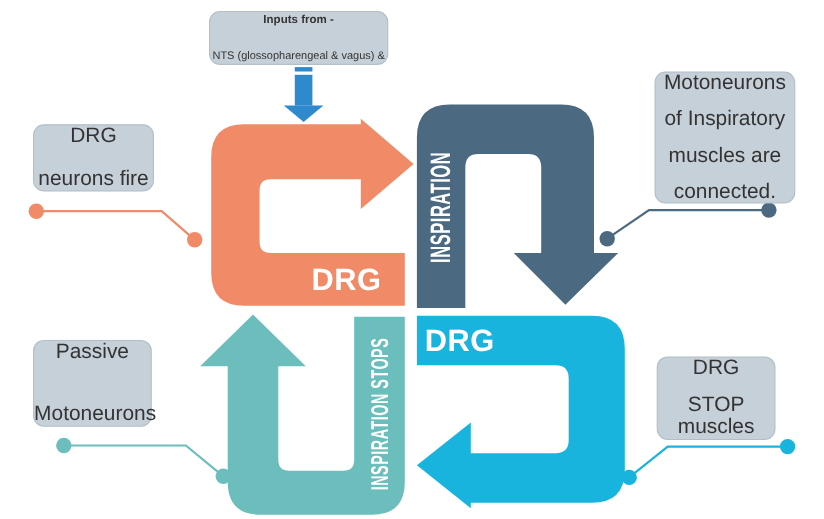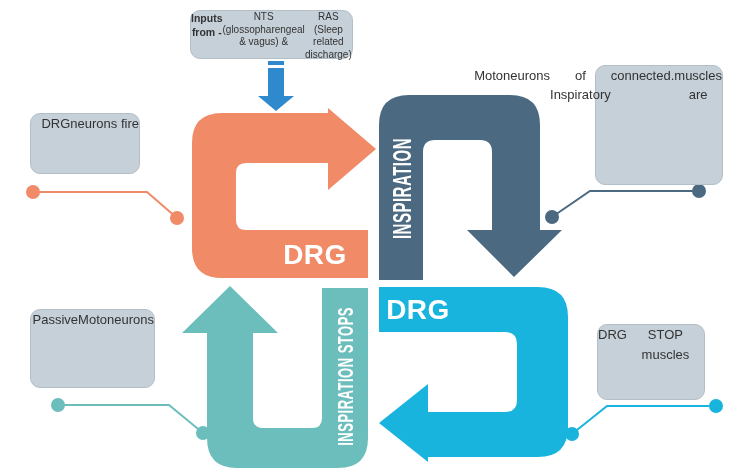--- a/index.html
+++ b/index.html
@@ -12,7 +12,7 @@
     position:absolute;box-sizing:border-box;
     background:#C6D0D8;border:1px solid #b2bfc7;border-radius:10px;
     color:#333333;text-align:center;
-    display:flex;flex-direction:row;justify-content:flex-end;
+    display:flex;flex-direction:column;justify-content:space-between;
   }
   .callout .line{display:block;}
   .co-side{font-size:13px;line-height:20px;}

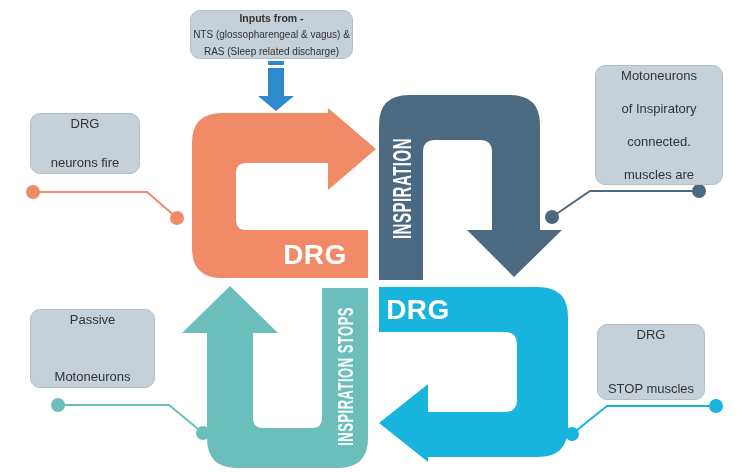--- a/index.html
+++ b/index.html
@@ -102,7 +102,6 @@
   <div class="callout co-inputs" style="left:190px;top:10px;width:163px;height:49px;">
     <span class="line title">Inputs from -</span>
     <span class="line">NTS (glossopharengeal &amp; vagus) &amp;</span>
-    <span class="line">RAS (Sleep related discharge)</span>
   </div>
 
   <div class="callout co-side" style="left:30px;top:113px;width:110px;height:61px;">

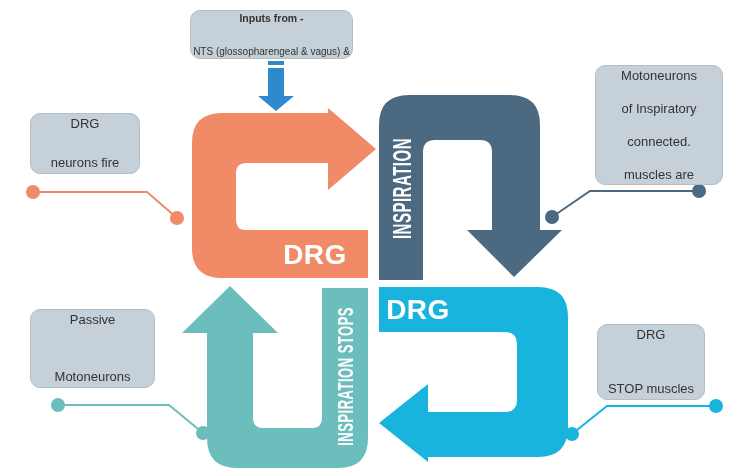--- a/index.html
+++ b/index.html
@@ -15,7 +15,7 @@
     display:flex;flex-direction:column;justify-content:space-between;
   }
   .callout .line{display:block;}
-  .co-side{font-size:13px;line-height:20px;}
+  .co-side{font-size:19px;line-height:20px;}
   .co-inputs{font-size:10px;line-height:12.5px;}
   .co-inputs .title{font-weight:bold;font-size:10.5px;line-height:14px;}
   .co-topright{line-height:19px;}

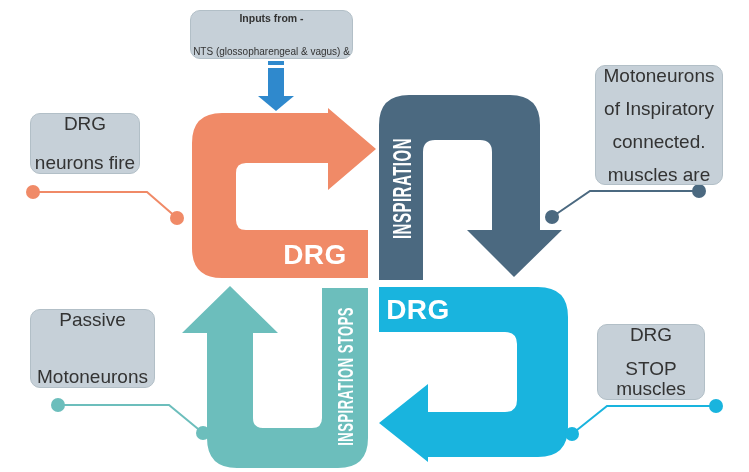--- a/index.html
+++ b/index.html
@@ -112,8 +112,8 @@
   <div class="callout co-side co-topright" style="left:595px;top:65px;width:128px;height:120px;">
     <span class="line">Motoneurons</span>
     <span class="line">of Inspiratory</span>
+    <span class="line">muscles are</span>
     <span class="line">connected.</span>
-    <span class="line">muscles are</span>
   </div>
 
   <div class="callout co-side" style="left:30px;top:309px;width:125px;height:79px;">

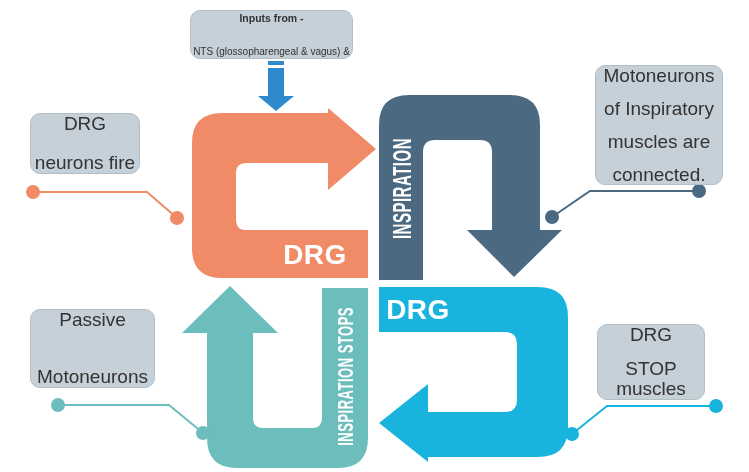--- a/index.html
+++ b/index.html
@@ -116,7 +116,7 @@
     <span class="line">connected.</span>
   </div>
 
-  <div class="callout co-side" style="left:30px;top:309px;width:125px;height:79px;">
+  <div class="callout co-side" style="left:30px;top:309px;width:108px;height:79px;">
     <span class="line">Passive</span>
     <span class="line">Motoneurons</span>
   </div>

